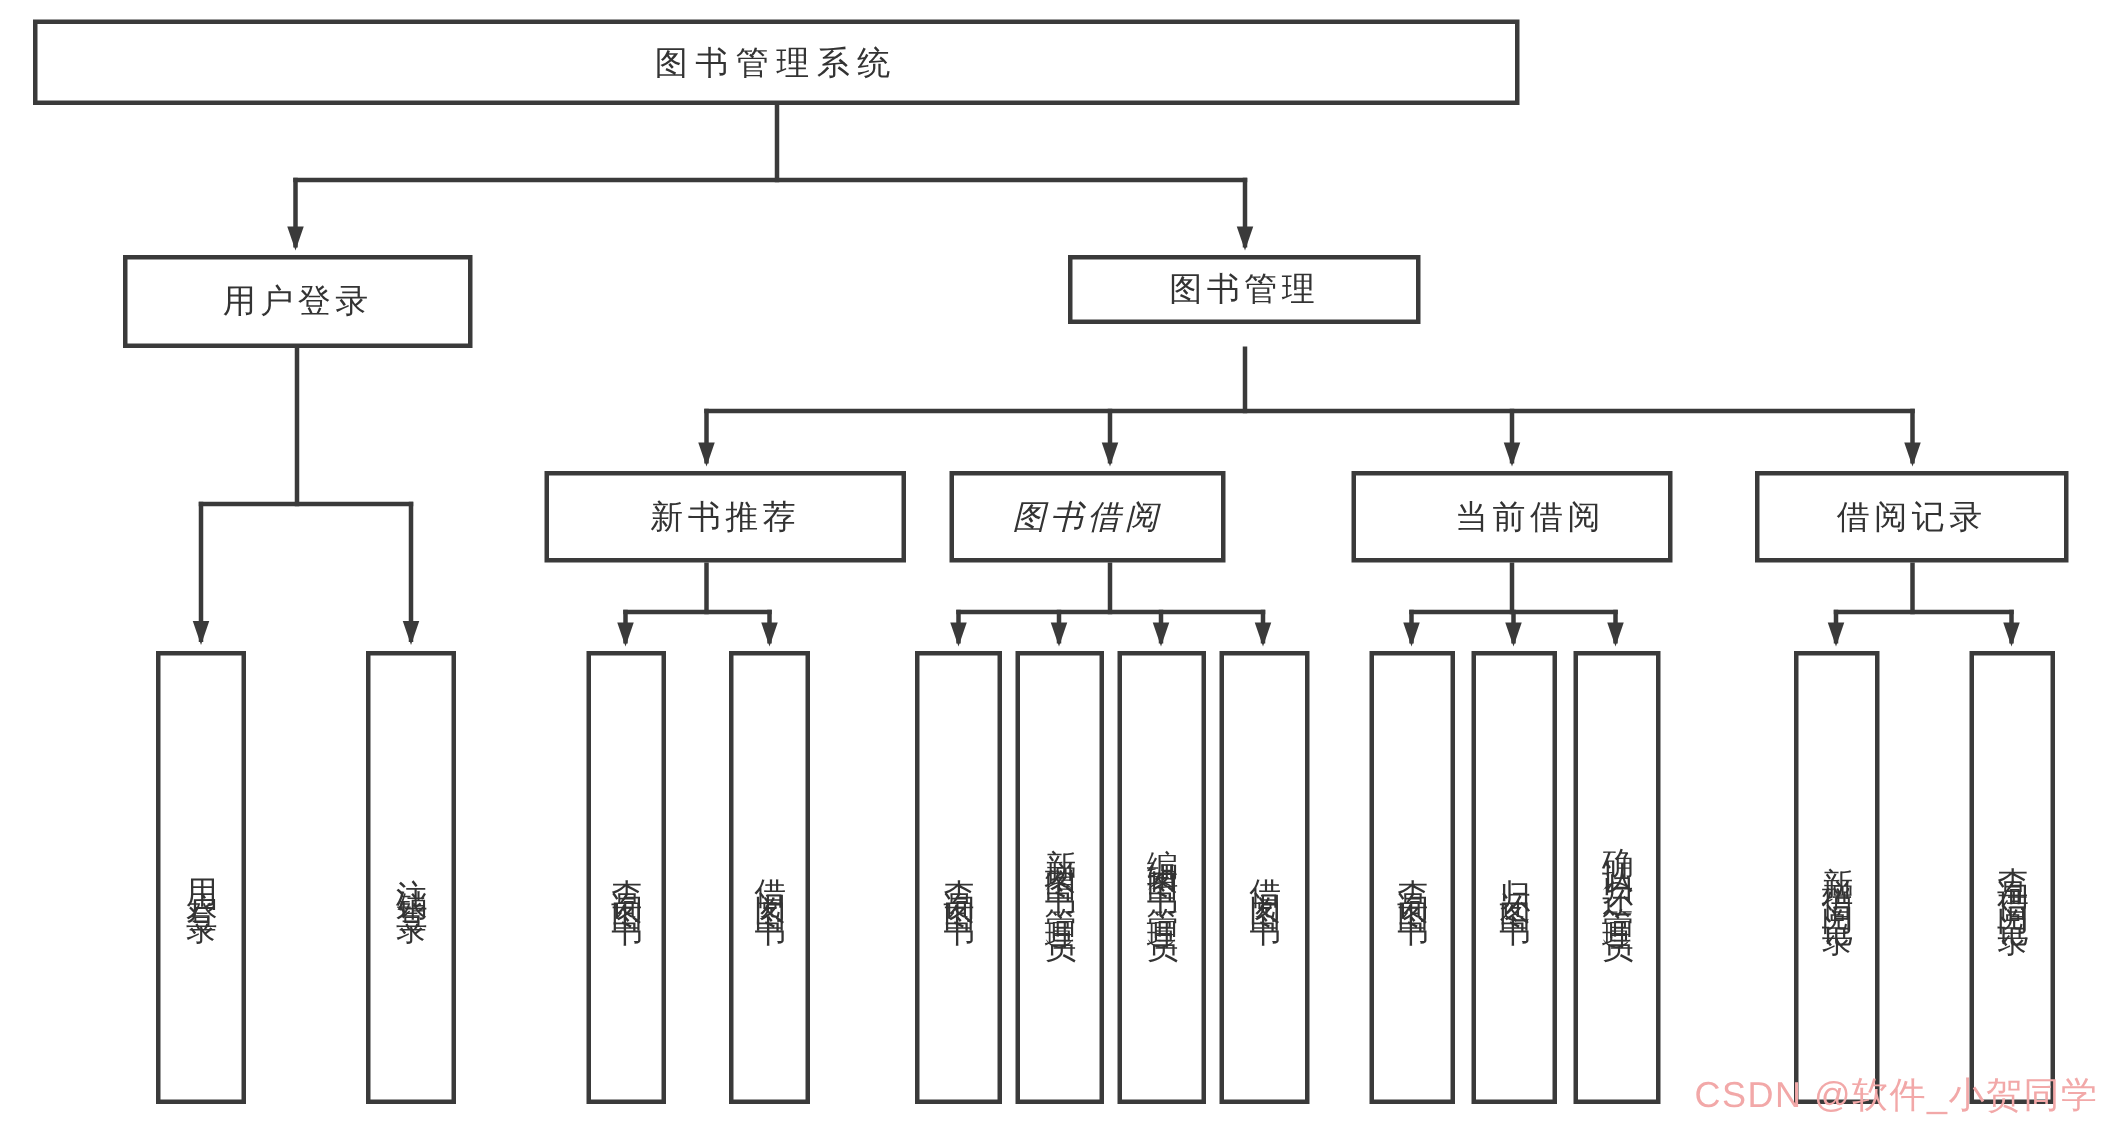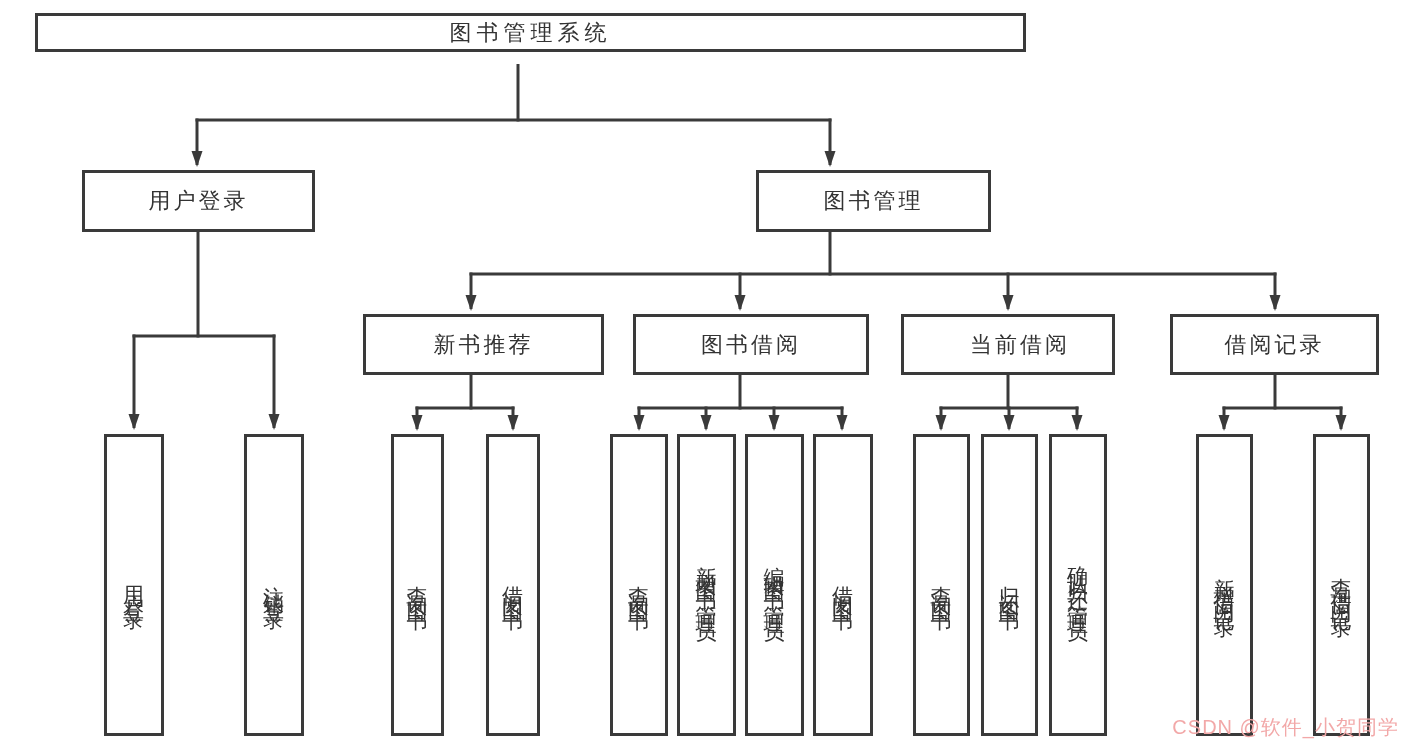--- a/index.html
+++ b/index.html
@@ -90,7 +90,7 @@
     </g>
   </svg>
 
-  <div class="box h root" style="left:35px;top:13px;width:991px;height:39px;">
+  <div class="box h root" style="left:22px;top:13px;width:991px;height:57px;">
     <span class="lbl">图书管理系统</span>
   </div>
 

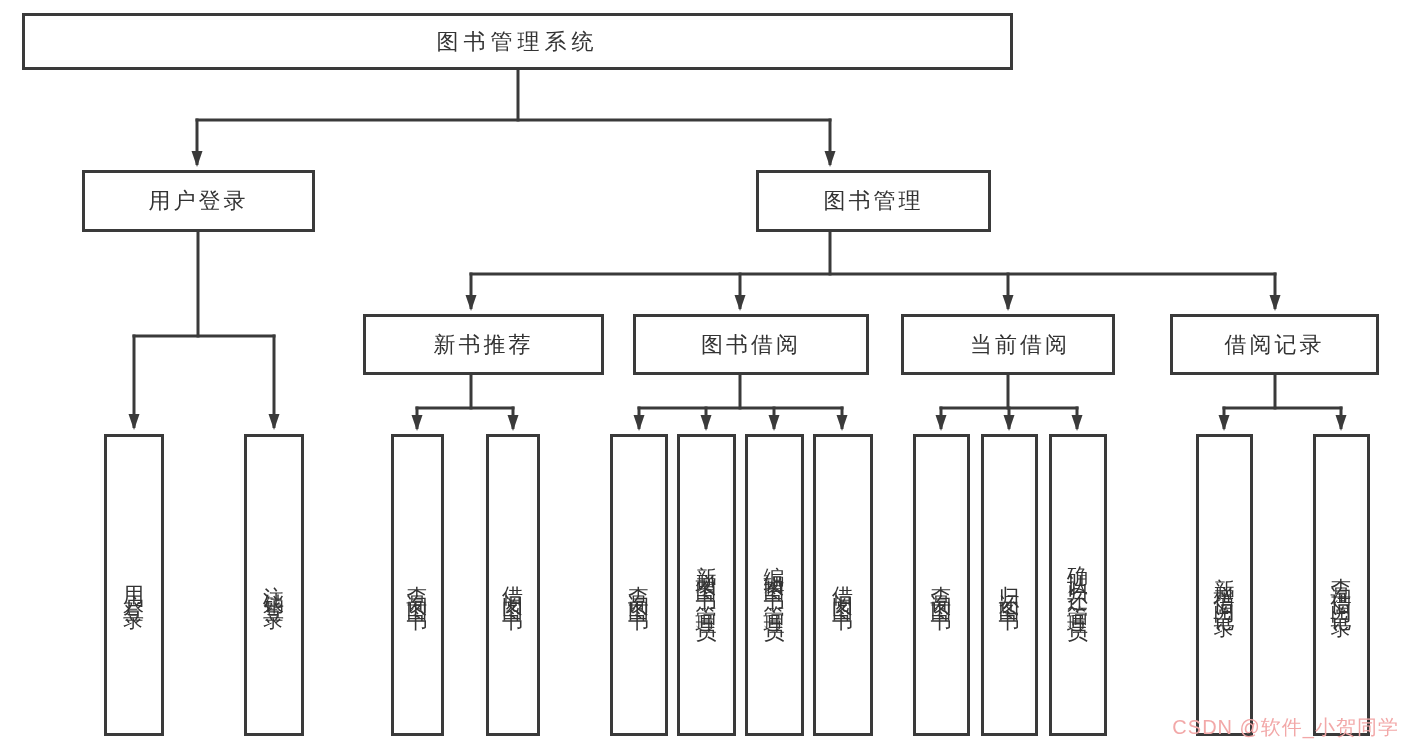--- a/index.html
+++ b/index.html
@@ -97,7 +97,7 @@
   <div class="box h" style="left:82px;top:170px;width:233px;height:62px;">
     <span class="lbl">用户登录</span>
   </div>
-  <div class="box h" style="left:712px;top:170px;width:235px;height:62px;margin-left:44px;">
+  <div class="box h" style="left:712px;top:170px;width:235px;height:46px;">
     <span class="lbl">图书管理</span>
   </div>
 

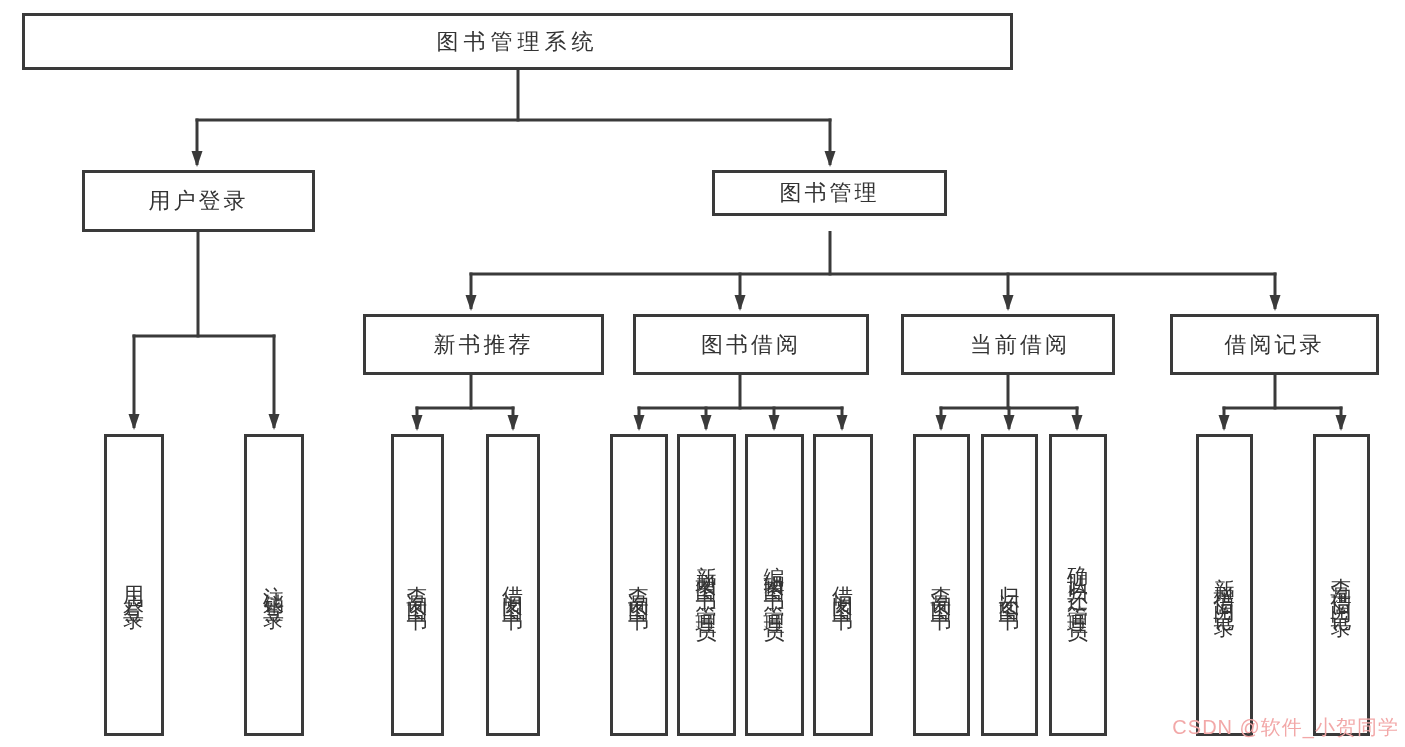--- a/index.html
+++ b/index.html
@@ -104,7 +104,7 @@
   <div class="box h" style="left:363px;top:314px;width:241px;height:61px;">
     <span class="lbl">新书推荐</span>
   </div>
-  <div class="box h" style="left:633px;top:314px;width:236px;height:61px;">
+  <div class="box h" style="left:633px;top:314px;width:184px;height:61px;font-style:italic;">
     <span class="lbl">图书借阅</span>
   </div>
   <div class="box h" style="left:901px;top:314px;width:214px;height:61px;padding-left:24px;">

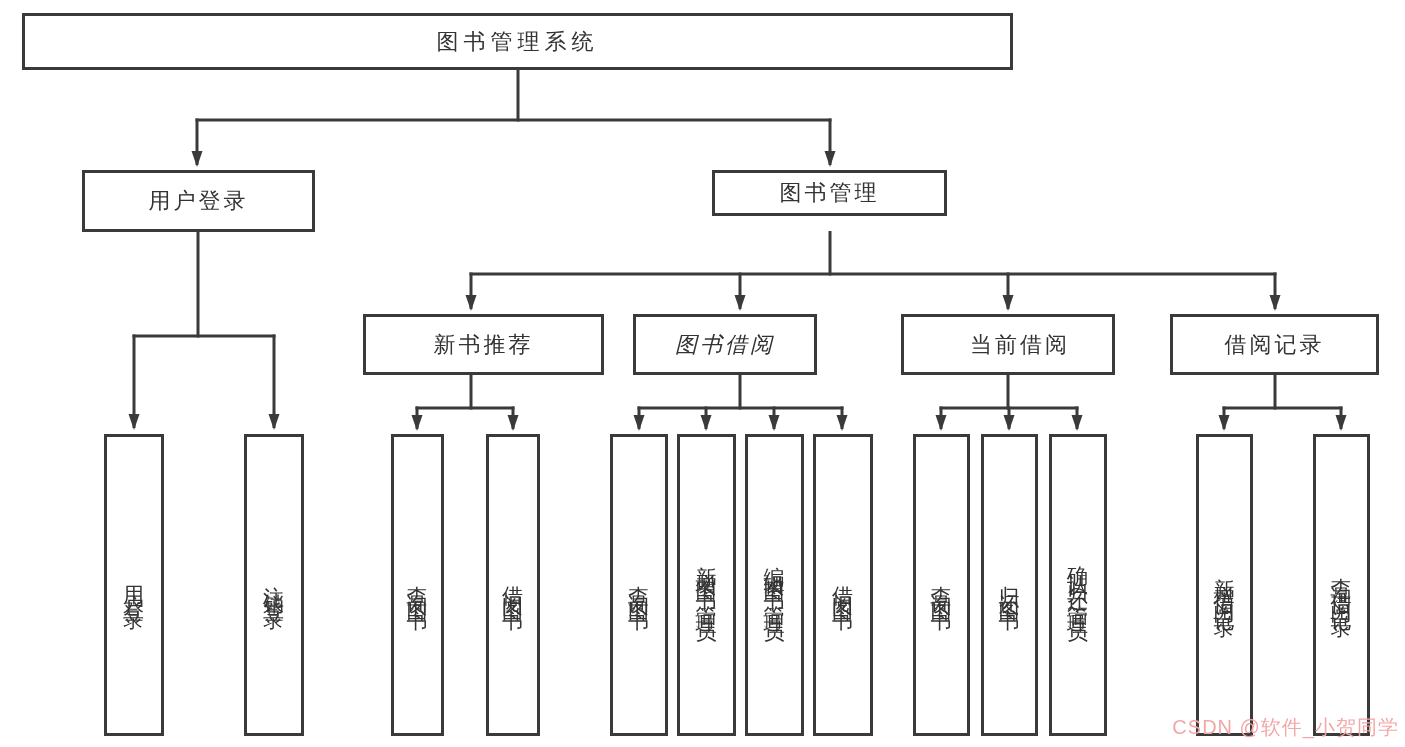--- a/index.html
+++ b/index.html
@@ -17,7 +17,7 @@
     font-size:21px;letter-spacing:8px;line-height:1;color:#333333;white-space:nowrap;
   }
   .watermark{
-    position:absolute;top:714px;right:6px;font-size:20px;letter-spacing:1px;
+    position:absolute;top:714px;right:6px;font-size:24px;letter-spacing:1px;
     color:#f2a8a8;white-space:nowrap;
   }
 </style>

